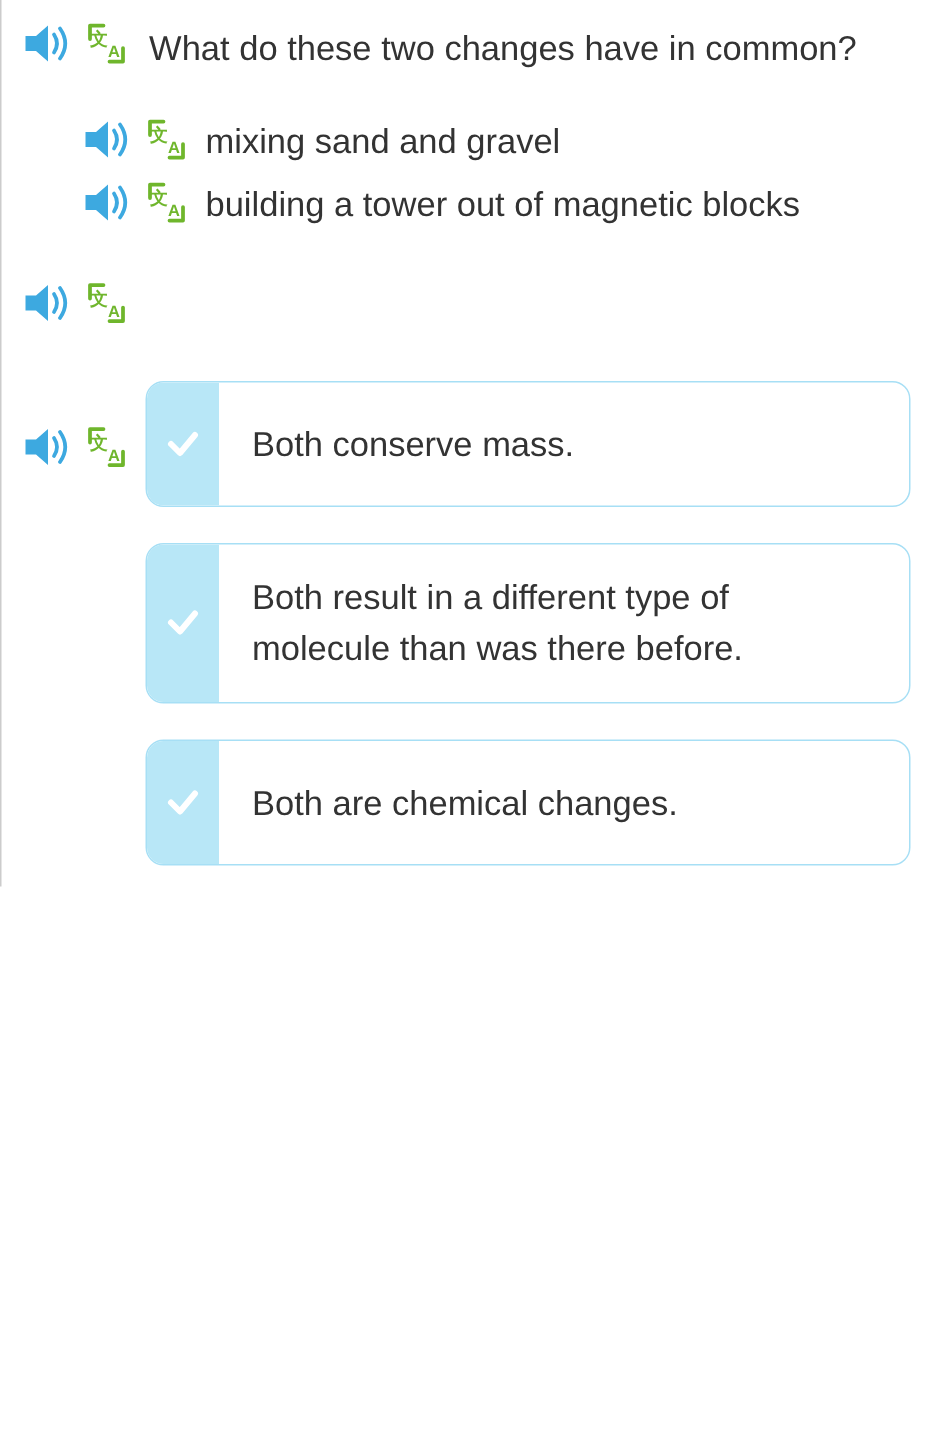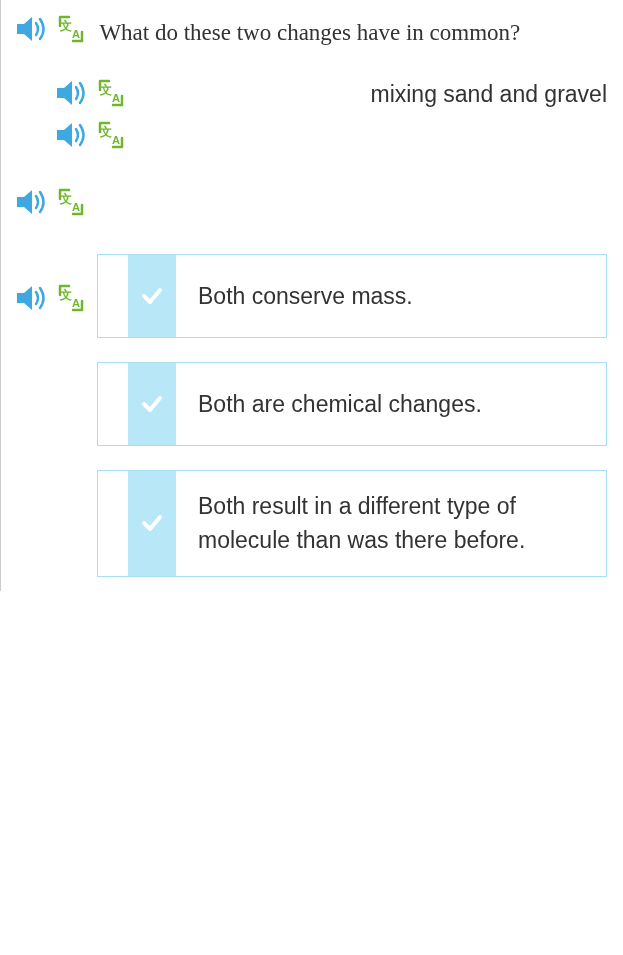--- a/index.html
+++ b/index.html
@@ -38,7 +38,6 @@
   }
   .question-text {
     display: inline;
-    font-family: Liberation Serif, serif;
   }
   .question-block {
     margin-bottom: 24px;

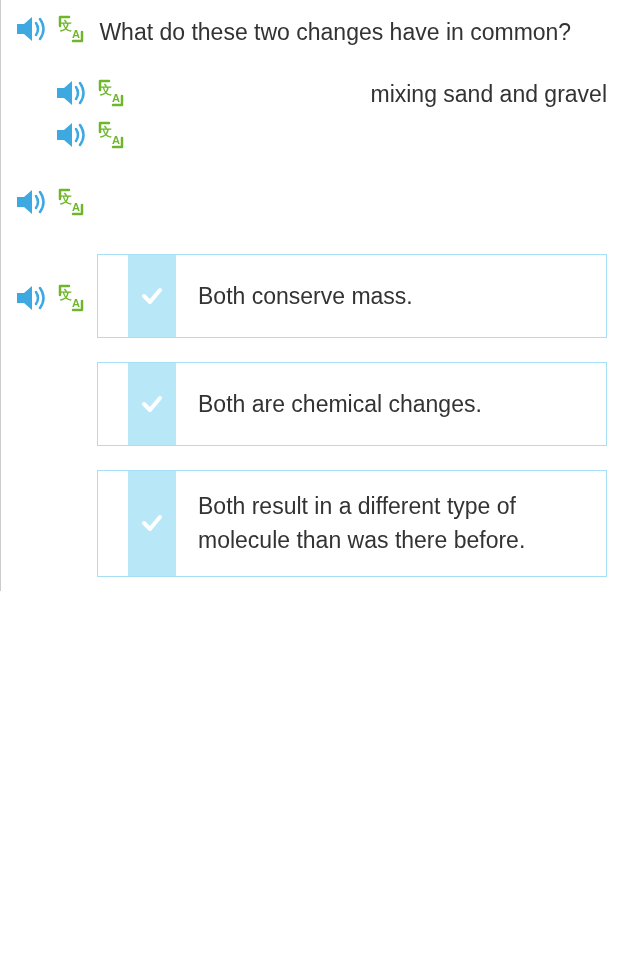--- a/index.html
+++ b/index.html
@@ -54,7 +54,6 @@
   }
   .example-text {
     flex: 1;
-    text-align: right;
   }
   .instruction {
     margin-bottom: 28px;

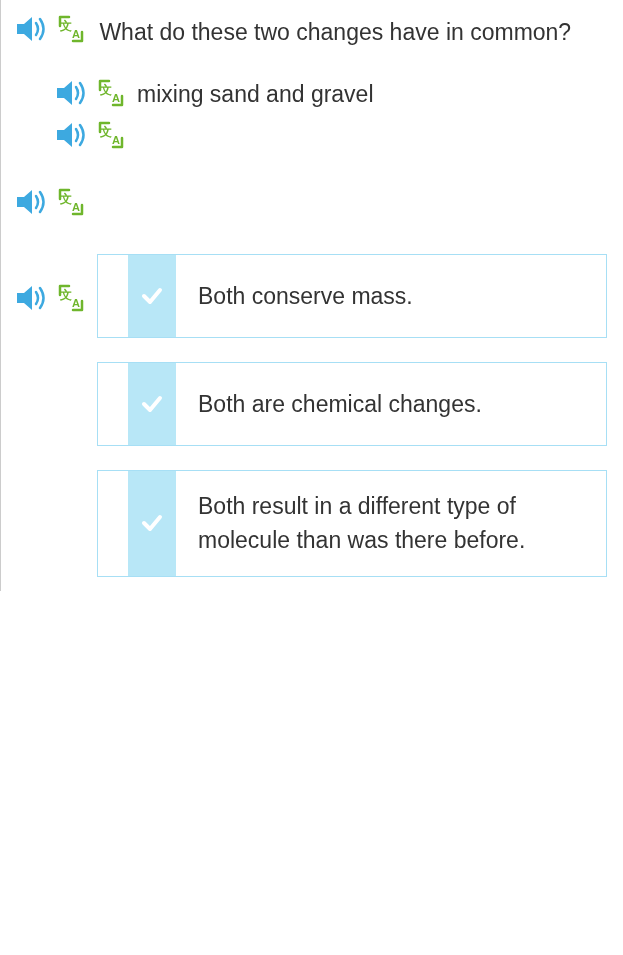--- a/index.html
+++ b/index.html
@@ -172,6 +172,7 @@
         </svg>
       </span>
     </div>
+    <div class="example-text">building a tower out of magnetic blocks</div>
   </div>
 </div>
 

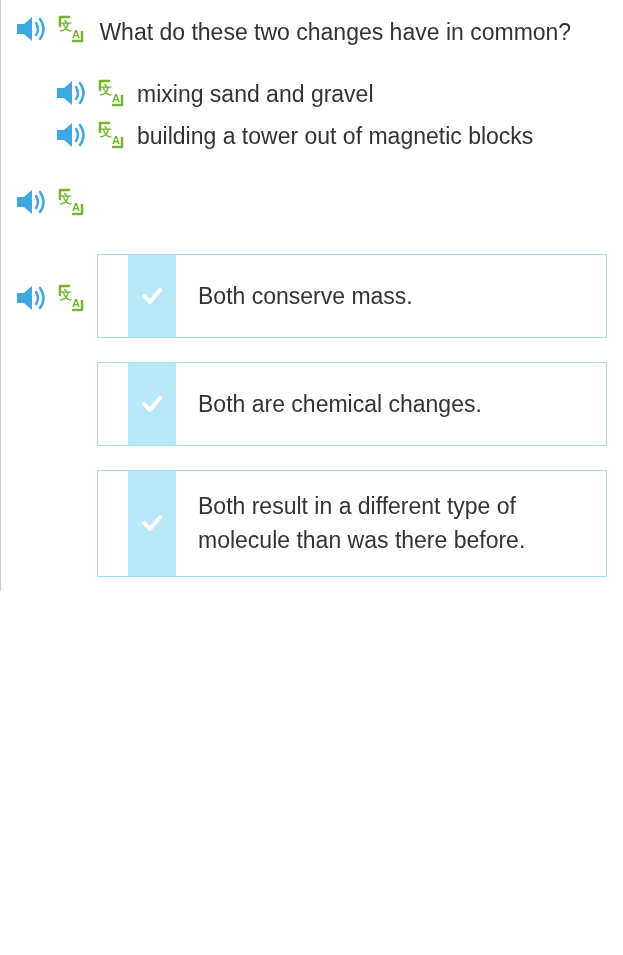--- a/index.html
+++ b/index.html
@@ -78,11 +78,10 @@
   .answer-option {
     display: flex;
     border: 1px solid #a7dff5;
-    border-radius: 0;
+    border-radius: 12px;
     overflow: hidden;
     cursor: pointer;
     min-height: 84px;
-    padding-left: 30px;
   }
   .answer-check {
     width: 48px;

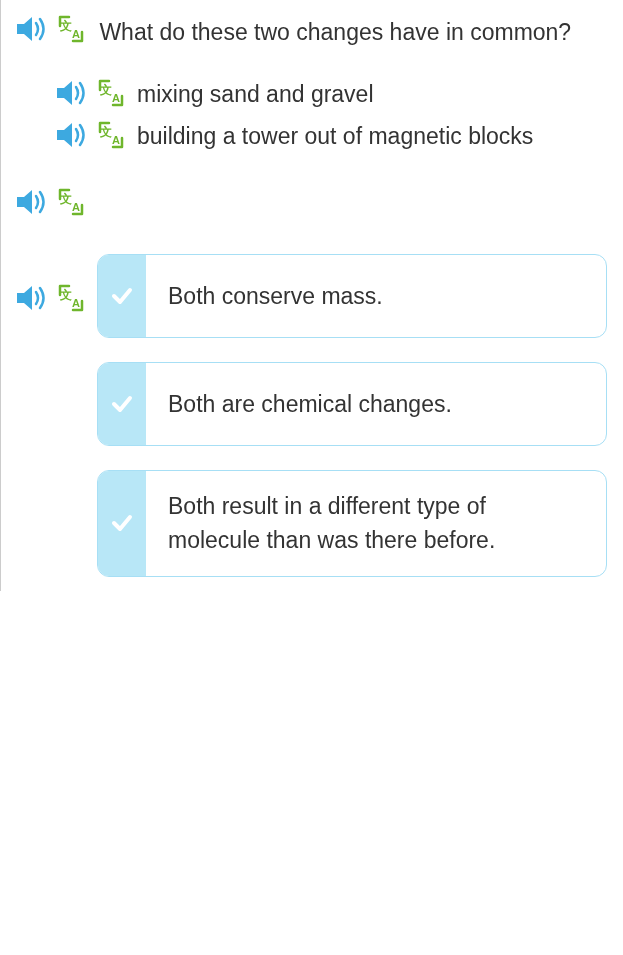--- a/index.html
+++ b/index.html
@@ -231,7 +231,7 @@
             <path d="M4 12 L10 18 L20 6" stroke="#ffffff" stroke-width="4" fill="none" stroke-linecap="round" stroke-linejoin="round"></path>
           </svg>
       </div>
-      <div class="answer-text">Both are chemical changes.</div>
+      <div class="answer-text">Both result in a different type of molecule than was there before.</div>
     </div>
 
     <div class="answer-option">
@@ -240,7 +240,7 @@
             <path d="M4 12 L10 18 L20 6" stroke="#ffffff" stroke-width="4" fill="none" stroke-linecap="round" stroke-linejoin="round"></path>
           </svg>
       </div>
-      <div class="answer-text">Both result in a different type of molecule than was there before.</div>
+      <div class="answer-text">Both are chemical changes.</div>
     </div>
   </div>
 </div>

